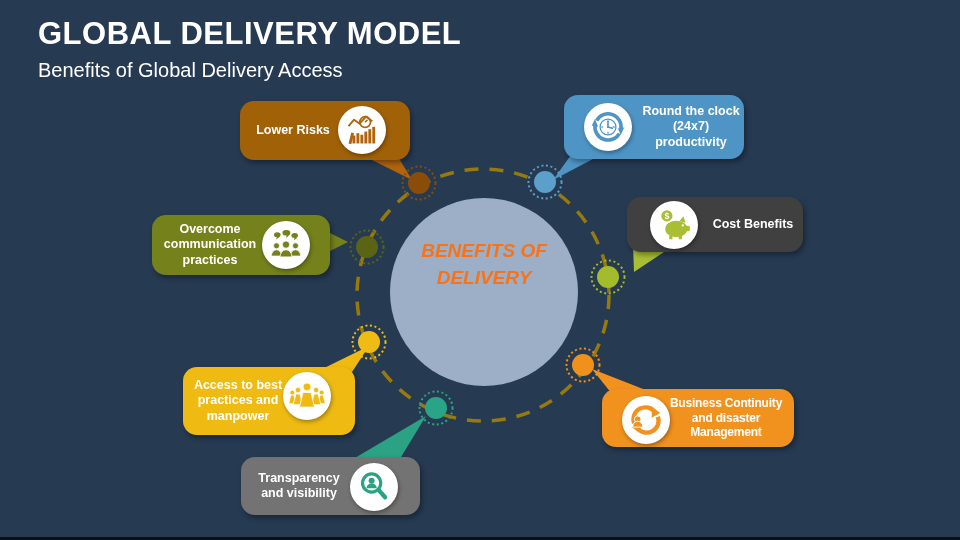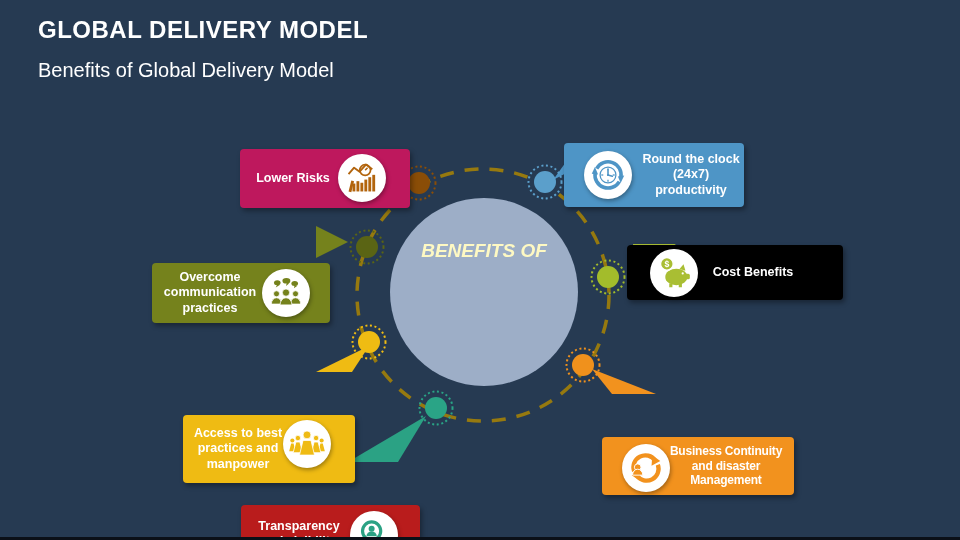--- a/index.html
+++ b/index.html
@@ -8,7 +8,7 @@
     font-family:"Liberation Sans", sans-serif;
   }
   .title { position:absolute; left:38px; top:16px; margin:0;
-    font-size:24px; font-weight:bold; color:#fff; letter-spacing:.5px; }
+    font-size:31px; font-weight:bold; color:#fff; letter-spacing:.5px; }
   .subtitle { position:absolute; left:38px; top:59px; margin:0;
     font-size:20px; font-weight:normal; color:#fff; }
   svg.diagram { position:absolute; left:0; top:0; }

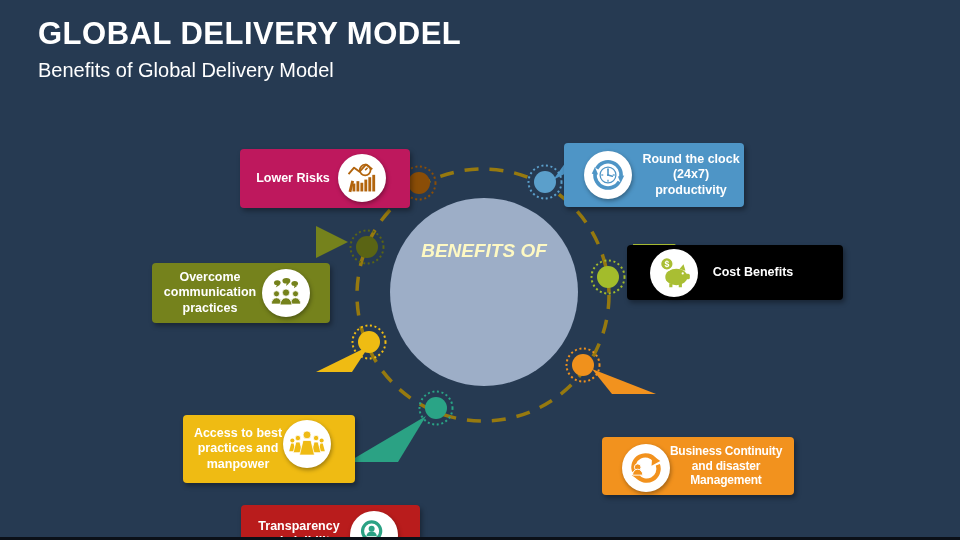--- a/index.html
+++ b/index.html
@@ -61,7 +61,7 @@
 <div class="slide" style="background-color: rgb(38, 58, 82);">
 
   <h1 class="title">GLOBAL DELIVERY MODEL</h1>
-  <h2 class="subtitle">Benefits of Global Delivery Model</h2>
+  <h2 class="subtitle">Benefits of Global Delivery Access</h2>
 
   <svg class="diagram" width="960" height="540" viewBox="0 0 960 540">
 

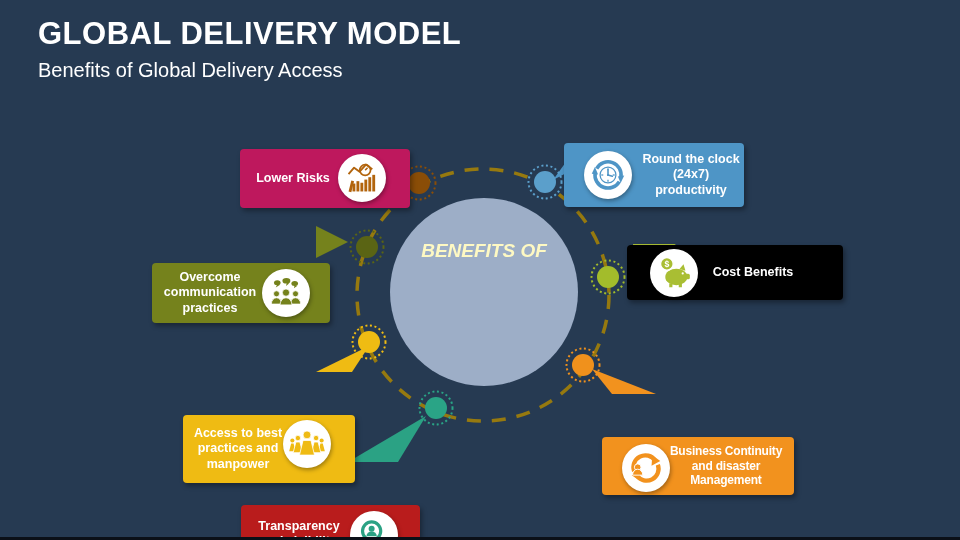--- a/index.html
+++ b/index.html
@@ -15,8 +15,8 @@
   .center-label { position:absolute; left:384px; top:237px; width:200px;
     text-align:center; color:#fef9c3; font-weight:bold; font-style:italic;
     font-size:19px; line-height:27px; }
-  .callout { position:absolute; border-radius:4px;
-    box-shadow:2px 3px 5px rgba(0,0,0,.35);margin-top:48px; }
+  .callout { position:absolute; border-radius:14px;
+    box-shadow:2px 3px 5px rgba(0,0,0,.35); }
   .callout .txt { position:absolute; top:0; height:100%;
     display:flex; align-items:center; justify-content:center; text-align:center;
     color:#fff; font-weight:bold; font-size:12.5px; line-height:1.24; }

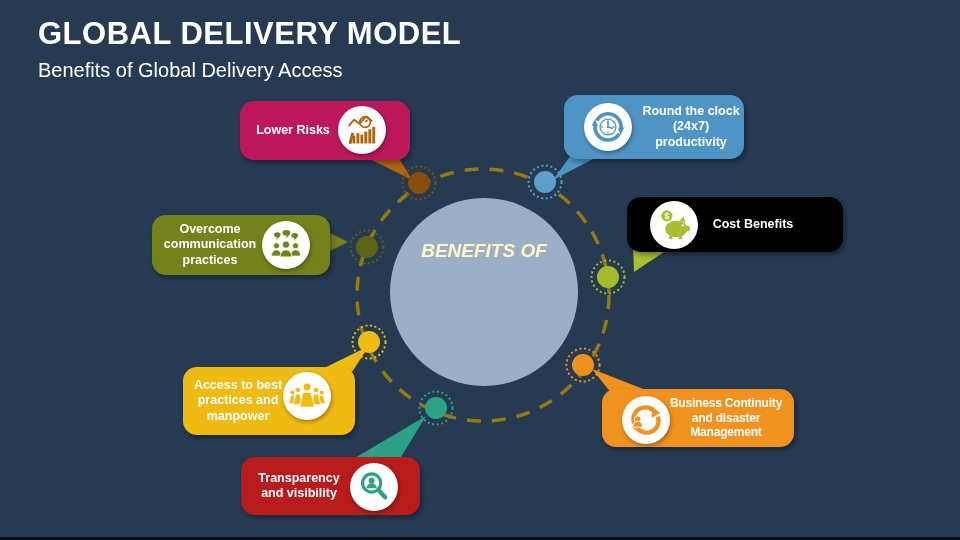--- a/index.html
+++ b/index.html
@@ -111,7 +111,7 @@
     <div>BENEFITS OF</div>
   </div>
 
-  <div class="callout co-lower-risks" style="background-color: #be185d;">
+  <div class="callout co-lower-risks" style="background-color: #a16207;">
     <div class="txt">Lower Risks</div>
     <div class="icon-circle" style="color: rgb(178, 100, 13);">
       <svg viewBox="0 0 48 48">

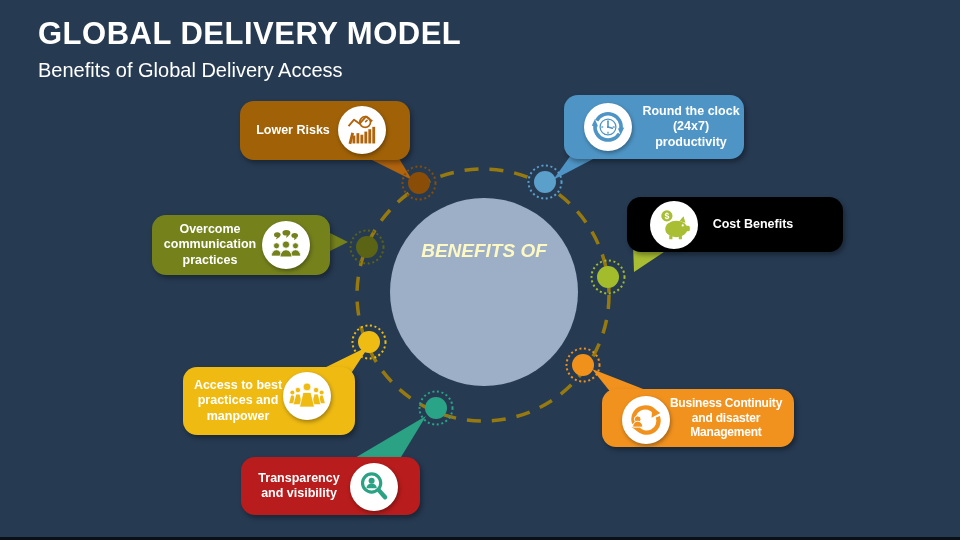--- a/index.html
+++ b/index.html
@@ -179,7 +179,7 @@
     </div>
   </div>
 
-  <div class="callout co-cost" style="background-color: #000000; padding-left: 40px;">
+  <div class="callout co-cost" style="background-color: #404040;">
     <div class="txt">Cost Benefits</div>
     <div class="icon-circle" style="color: rgb(169, 190, 51);">
       <svg viewBox="0 0 48 48">

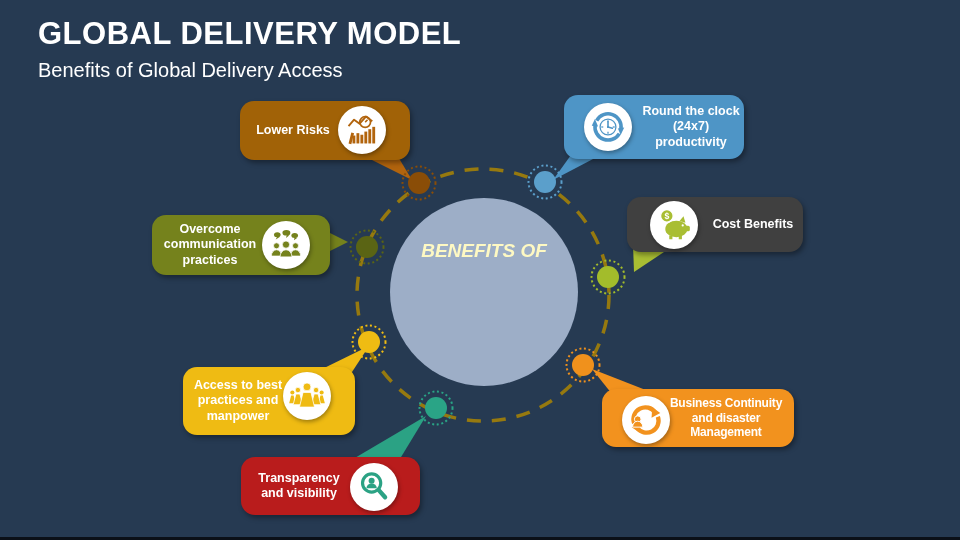--- a/index.html
+++ b/index.html
@@ -13,7 +13,7 @@
     font-size:20px; font-weight:normal; color:#fff; }
   svg.diagram { position:absolute; left:0; top:0; }
   .center-label { position:absolute; left:384px; top:237px; width:200px;
-    text-align:center; color:#fef9c3; font-weight:bold; font-style:italic;
+    text-align:center; color:#f97316; font-weight:bold; font-style:italic;
     font-size:19px; line-height:27px; }
   .callout { position:absolute; border-radius:14px;
     box-shadow:2px 3px 5px rgba(0,0,0,.35); }

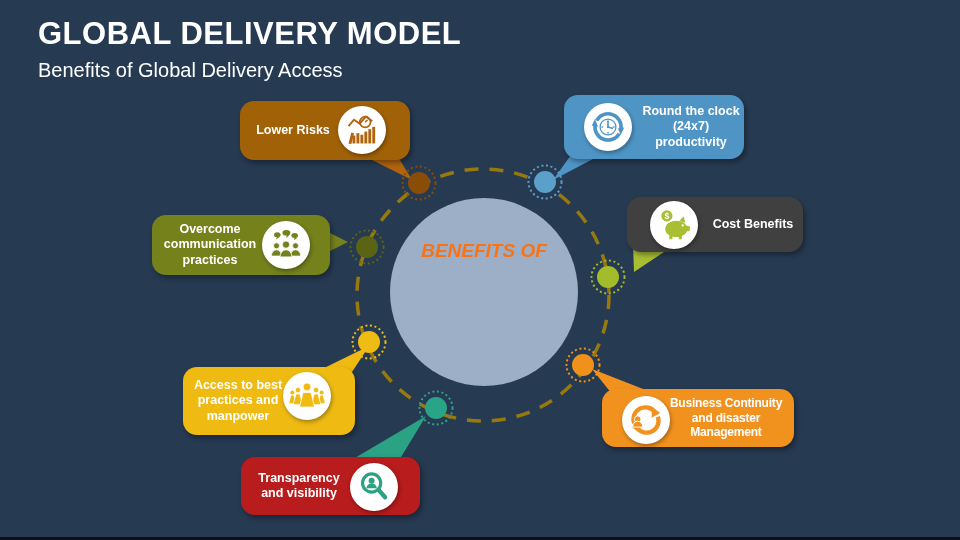--- a/index.html
+++ b/index.html
@@ -109,6 +109,7 @@
 
   <div class="center-label">
     <div>BENEFITS OF</div>
+    <div>DELIVERY</div>
   </div>
 
   <div class="callout co-lower-risks" style="background-color: #a16207;">

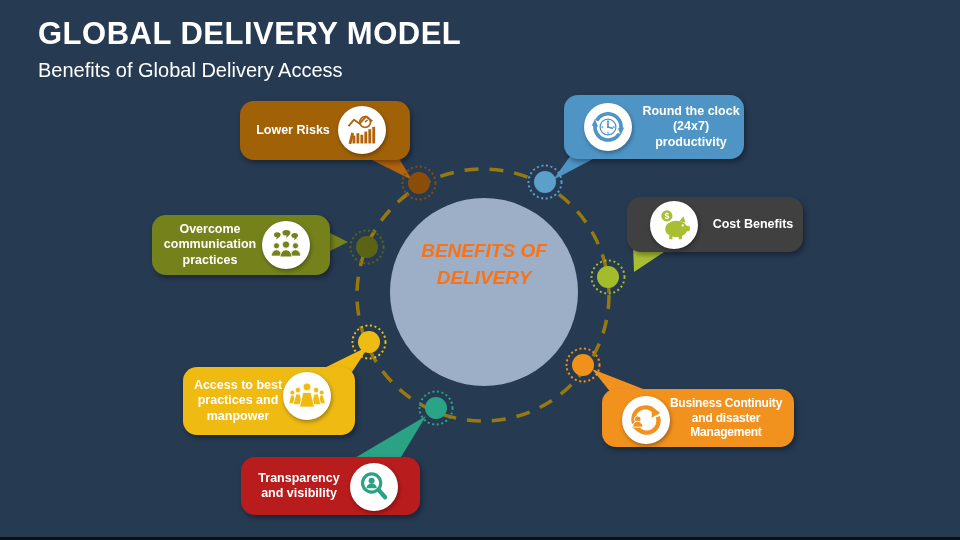--- a/index.html
+++ b/index.html
@@ -234,7 +234,7 @@
     </div>
   </div>
 
-  <div class="callout co-transparency" style="background-color: #b91c1c;">
+  <div class="callout co-transparency" style="background-color: #737373;">
     <div class="txt">Transparency and visibility</div>
     <div class="icon-circle" style="color: rgb(43, 162, 132);">
       <svg viewBox="0 0 48 48">

